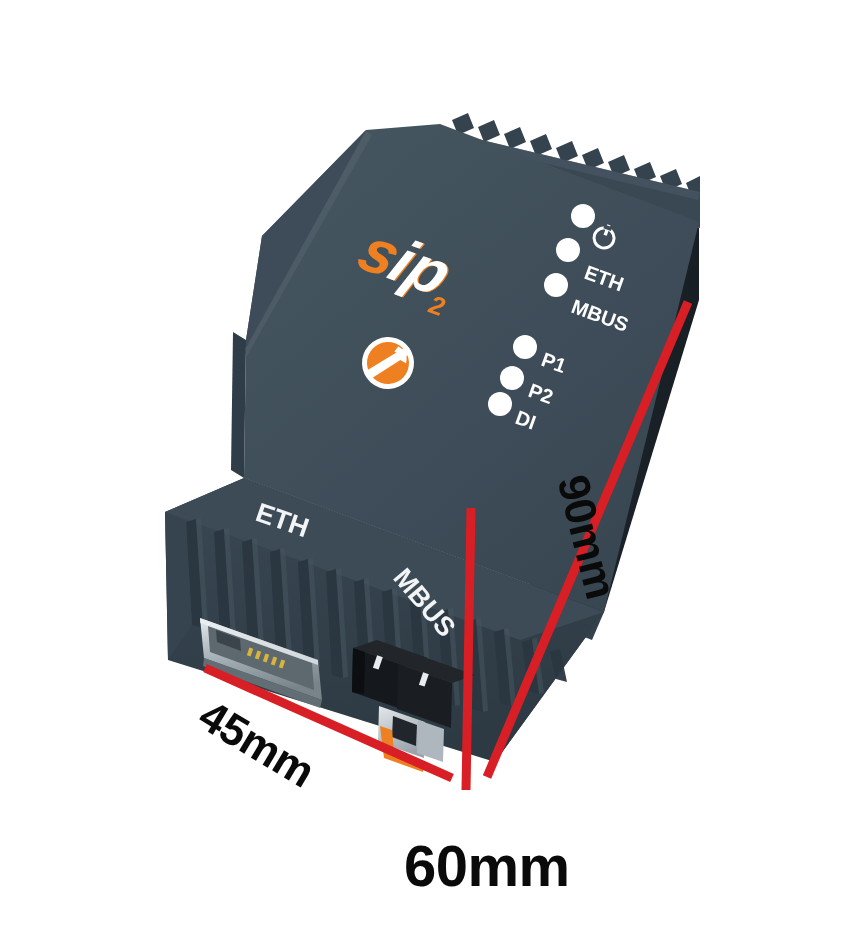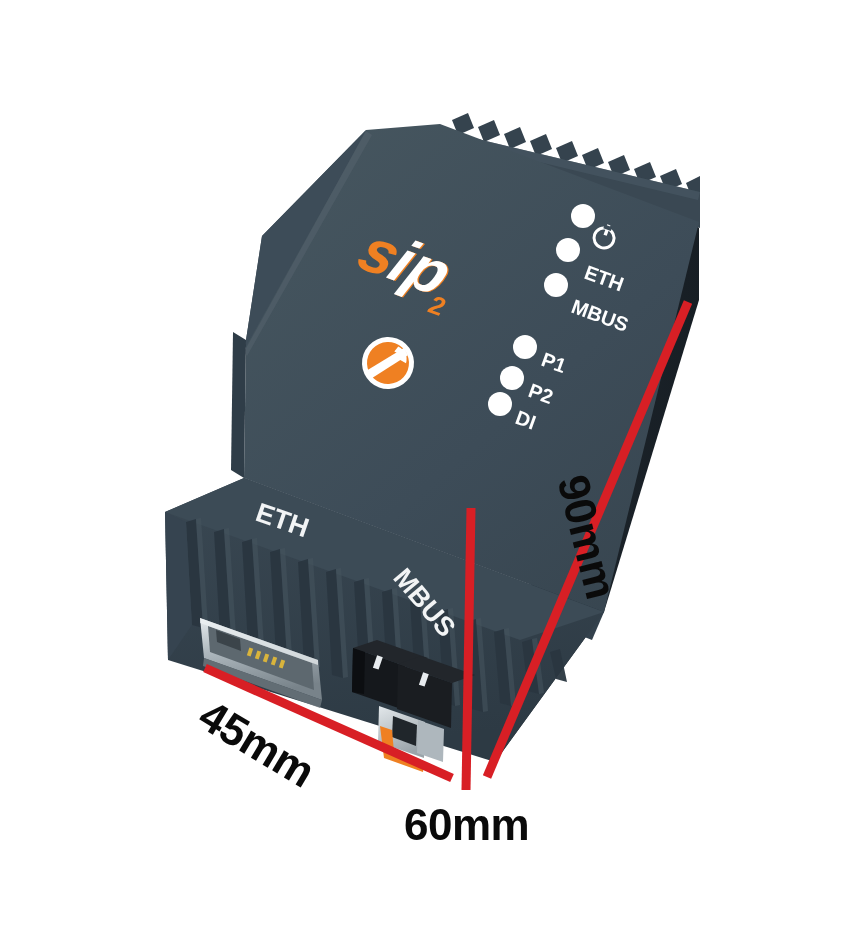--- a/index.html
+++ b/index.html
@@ -43,8 +43,8 @@
   }
   #label-60 {
     left: 404px;
-    top: 800px;
-    font-size: 44px;
+    top: 832px;
+    font-size: 58px;
   }
   #label-90 {
     left: 596px;

